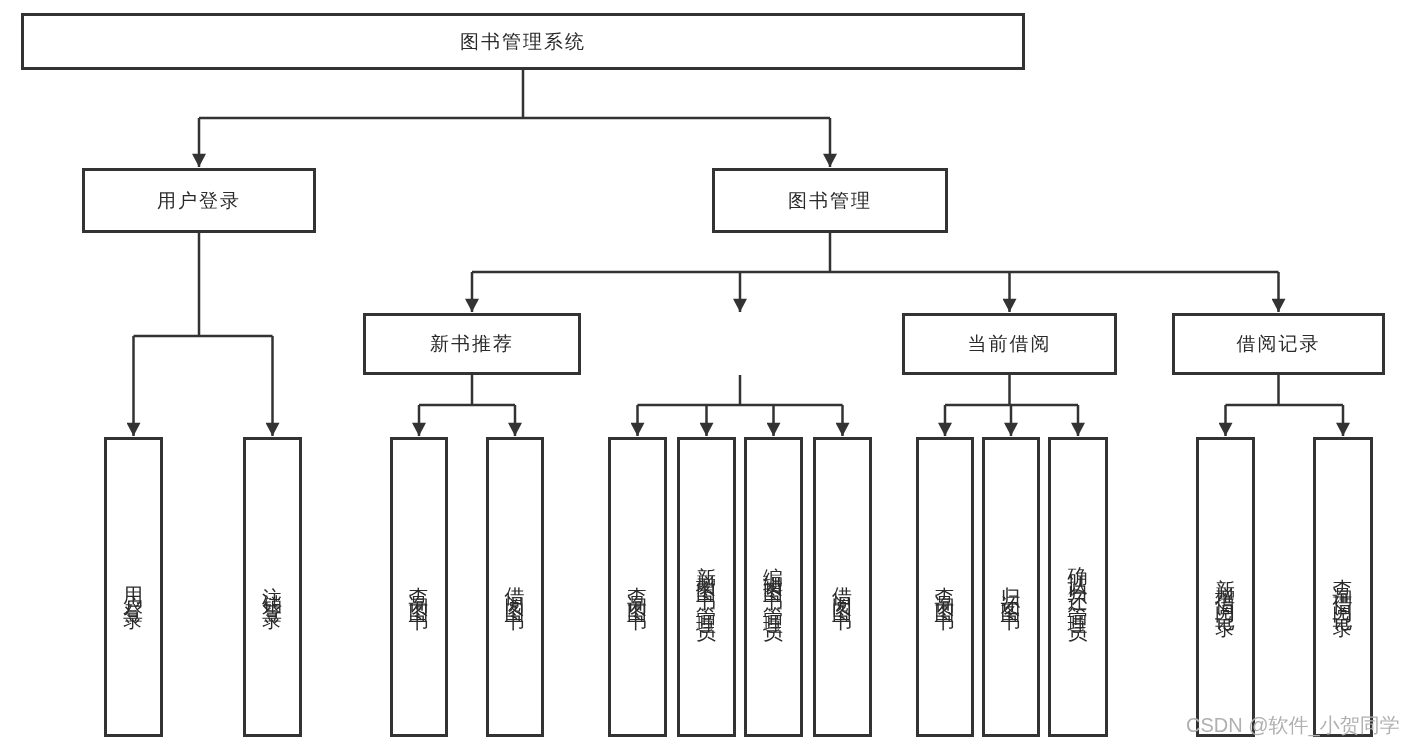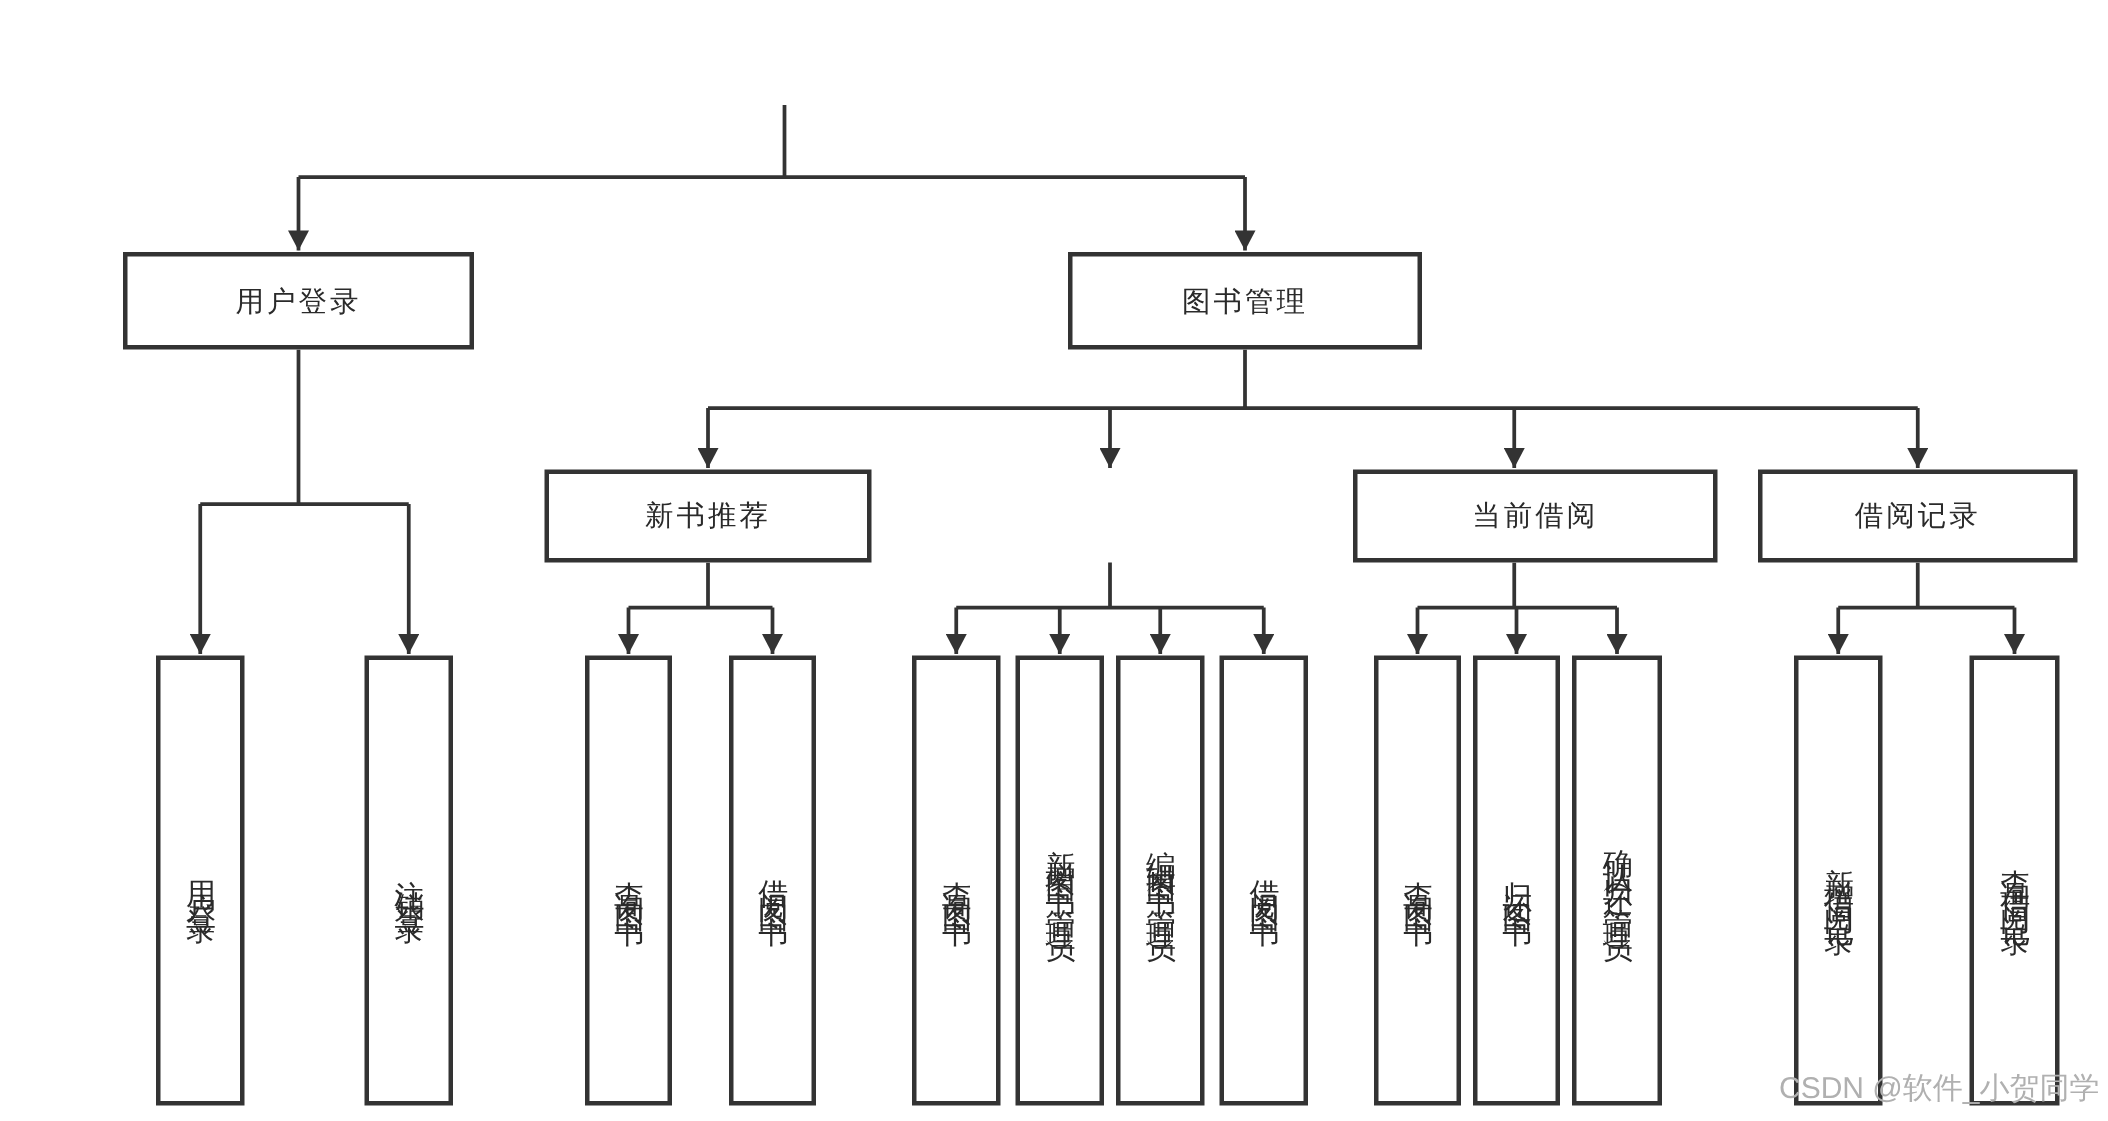--- a/index.html
+++ b/index.html
@@ -113,6 +113,9 @@
     <line x1="1343" y1="405" x2="1343" y2="436" stroke="#333333" stroke-width="2.5" marker-end="url(#ah)"></line>
   </svg>
 
+  <div class="box root">
+    <span class="hlabel">图书管理系统</span>
+  </div>
 
   <div class="box l2a">
     <span class="hlabel">用户登录</span>

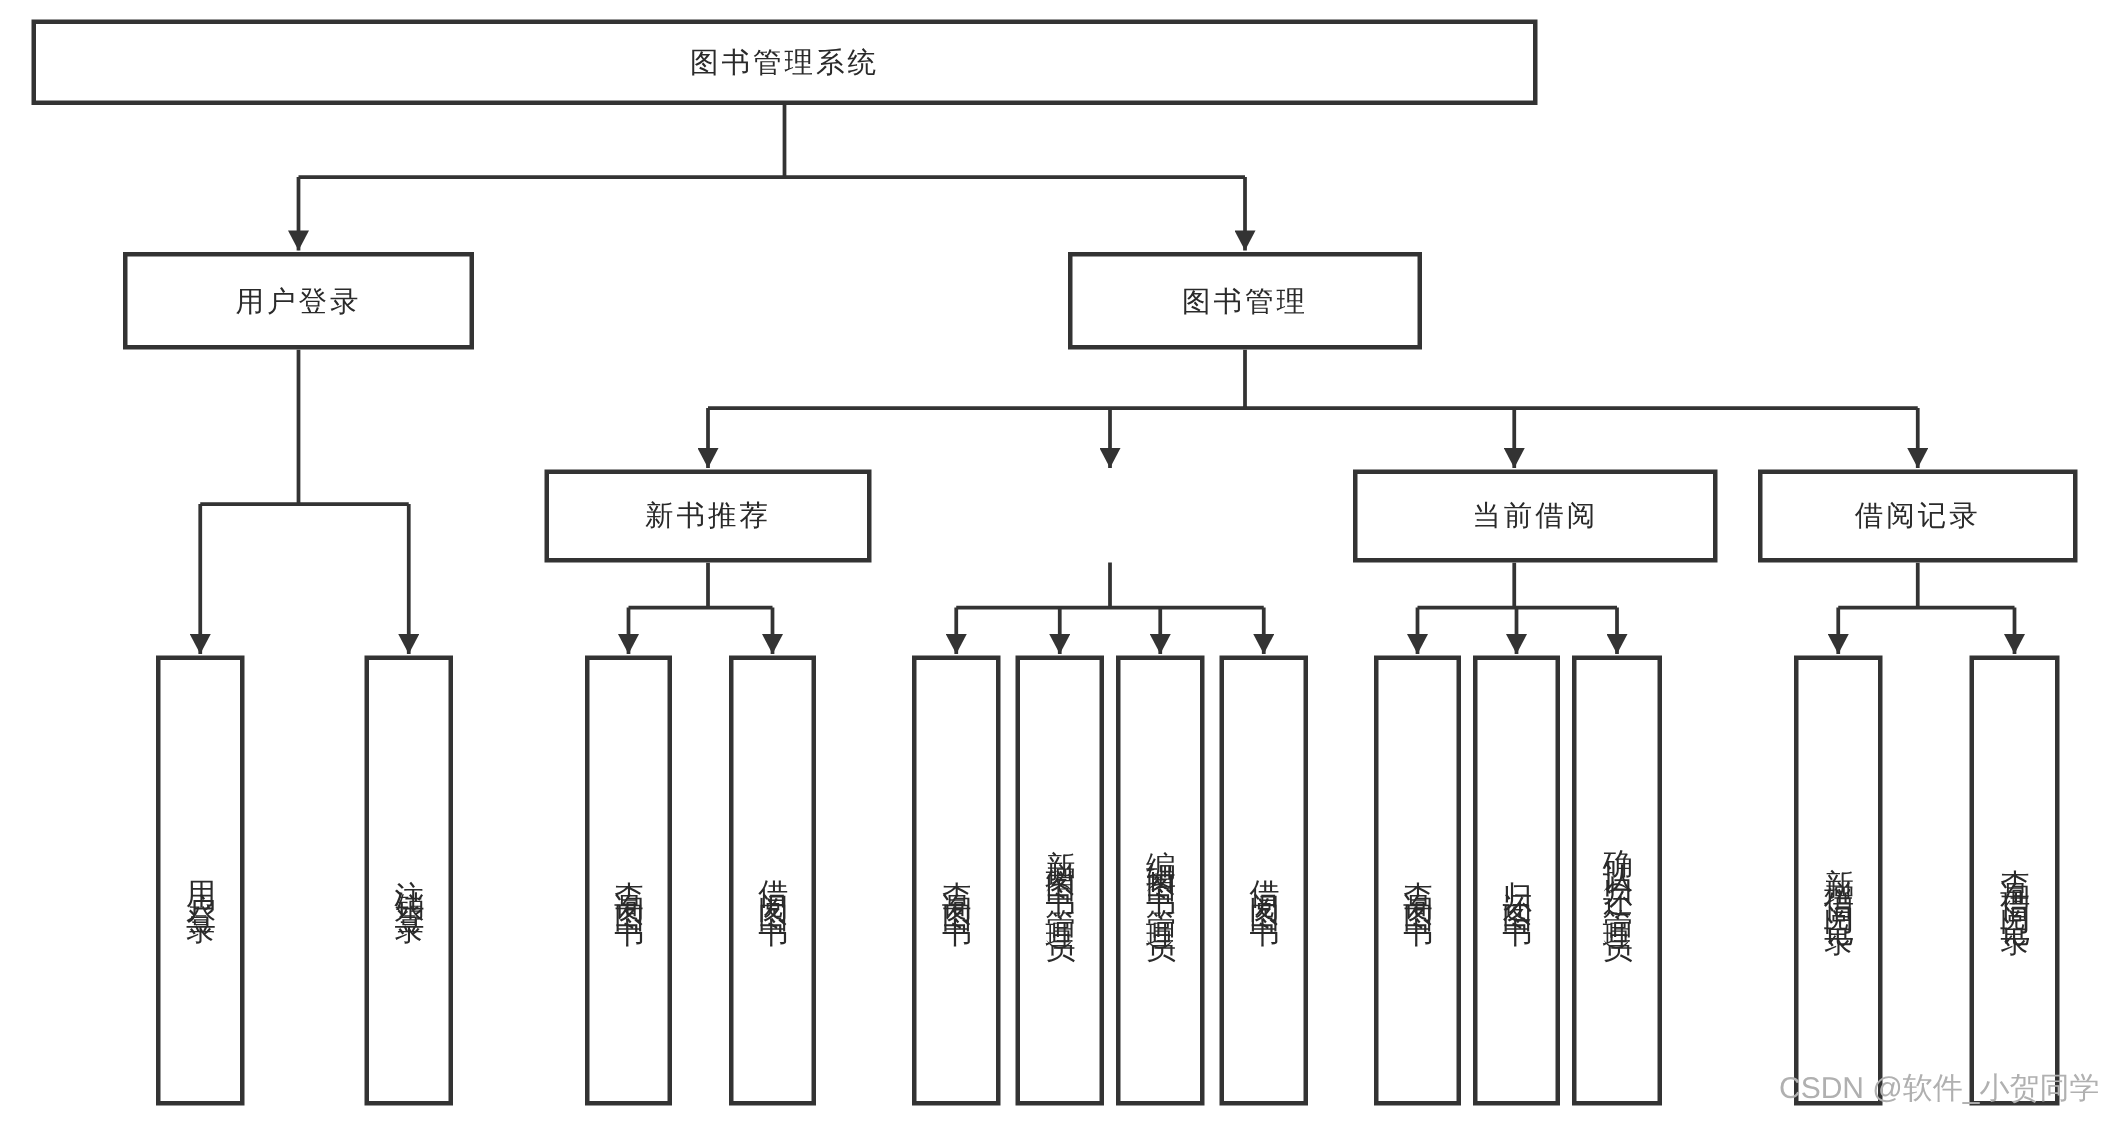--- a/index.html
+++ b/index.html
@@ -45,7 +45,7 @@
   .l3    { top: 313px; height: 62px; }
   .l3a   { left: 363px;  width: 218px; }
   .l3b   { left: 632px;  width: 216px; }
-  .l3c   { left: 902px;  width: 243px; }
+  .l3c   { left: 902px;  width: 215px; }
   .l3d   { left: 1172px; width: 213px; }
   .leaf {
     top: 437px;

